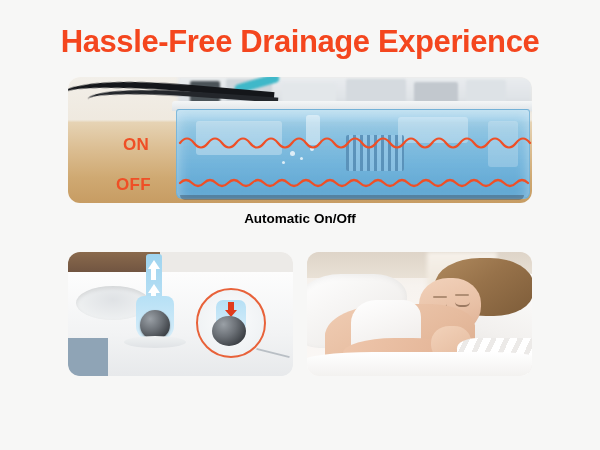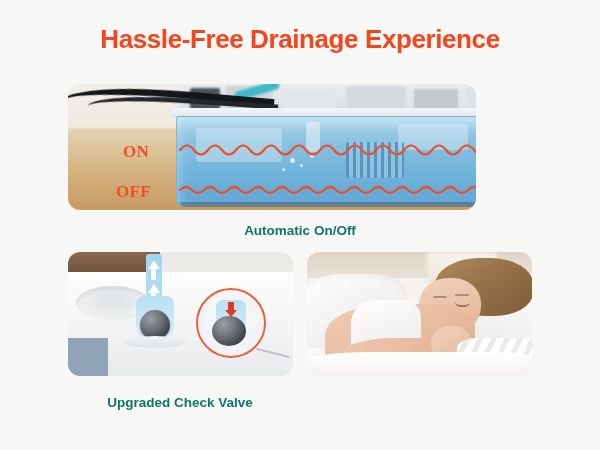--- a/index.html
+++ b/index.html
@@ -22,7 +22,7 @@
     left: 0;
     width: 600px;
     text-align: center;
-    font-size: 26px;
+    font-size: 31px;
     font-weight: bold;
     letter-spacing: -0.4px;
     color: #f4461e;

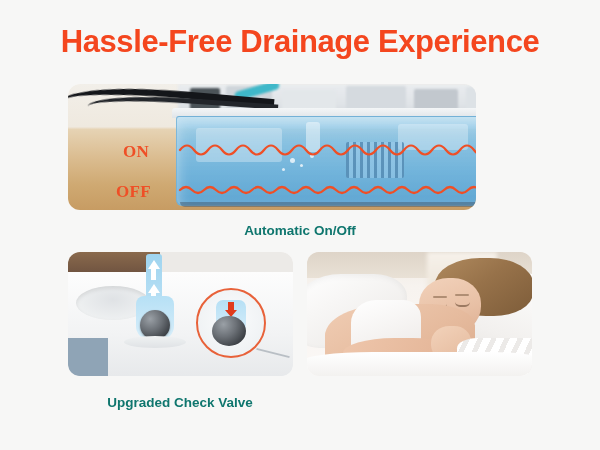--- a/index.html
+++ b/index.html
@@ -38,10 +38,9 @@
   }
   .panel-top {
     left: 68px;
-    top: 84px;
-    width: 408px;
+    top: 77px;
+    width: 464px;
     height: 126px;
-    font-family: Liberation Serif, serif;
   }
   .panel-bl {
     left: 68px;

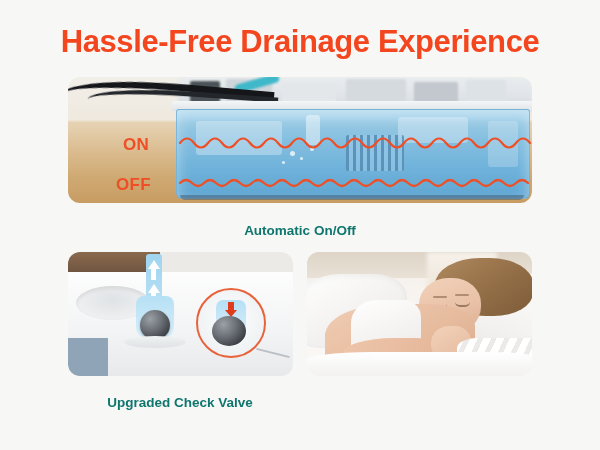--- a/index.html
+++ b/index.html
@@ -336,9 +336,8 @@
   .caption-head {
     font-size: 13.5px;
     font-weight: bold;
-    color: #0f766e;
+    color: #000000;
     white-space: nowrap;
-    margin-top: 12px;
   }
   .caption-sub {
     font-size: 12.5px;

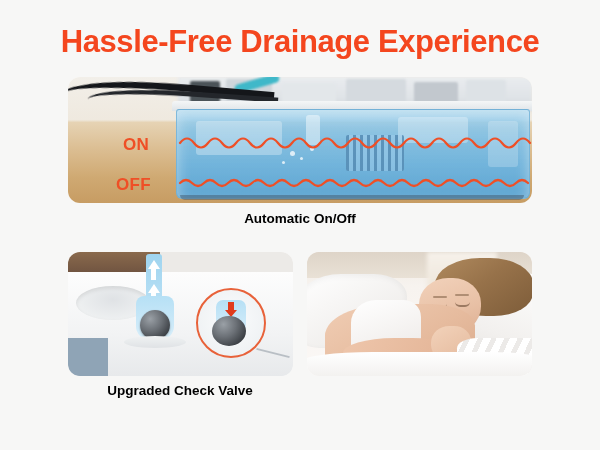--- a/index.html
+++ b/index.html
@@ -445,7 +445,6 @@
 </div>
 
 <div class="caption cap-bl">
-  <div class="caption-head">Upgraded Check Valve</div>
 </div>
 
 <div class="caption cap-br">

